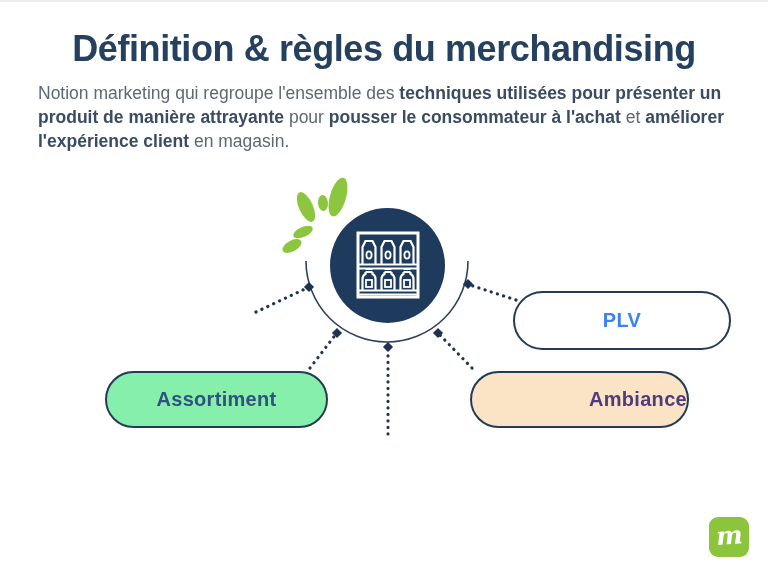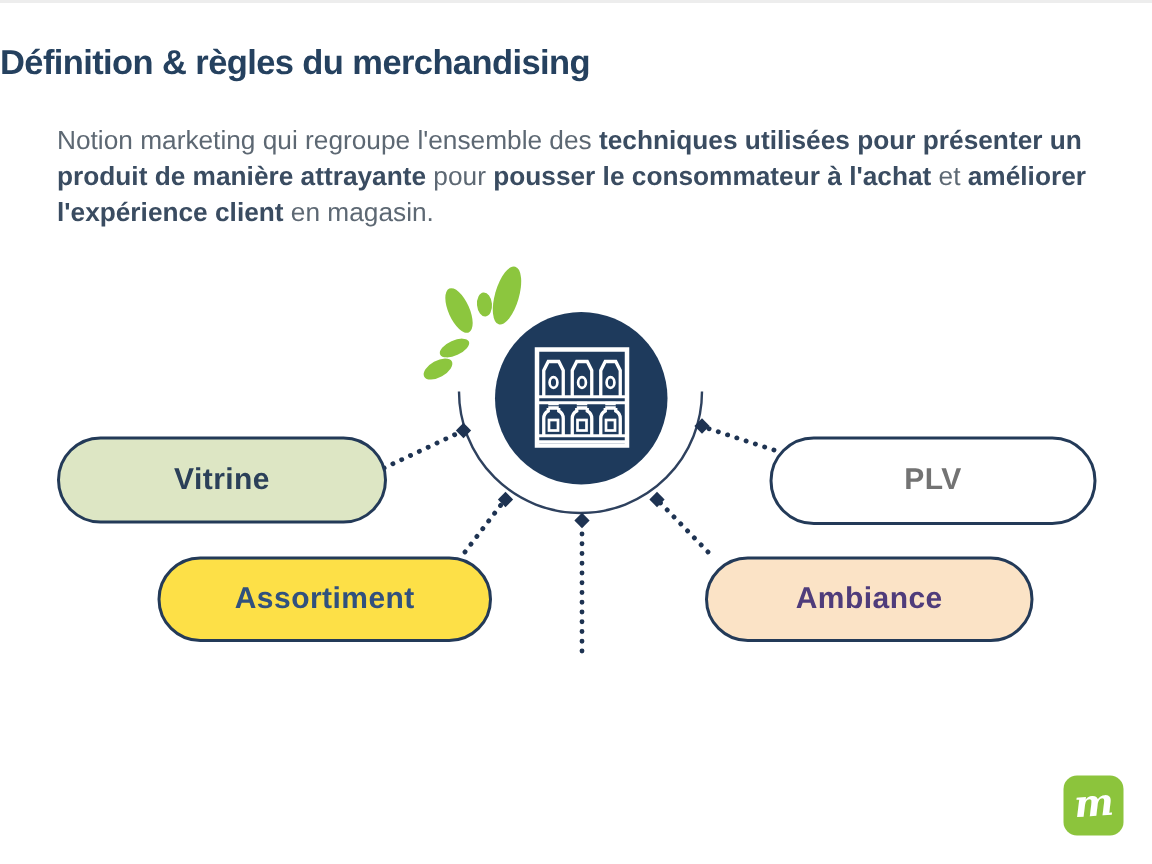--- a/index.html
+++ b/index.html
@@ -19,7 +19,8 @@
   .title {
     position: absolute;
     top: 28px; left: 0; width: 768px;
-    font-size: 23px;
+    text-align: center;
+    font-size: 36px;
     font-weight: 800;
     letter-spacing: -0.4px;
     color: #25415f;

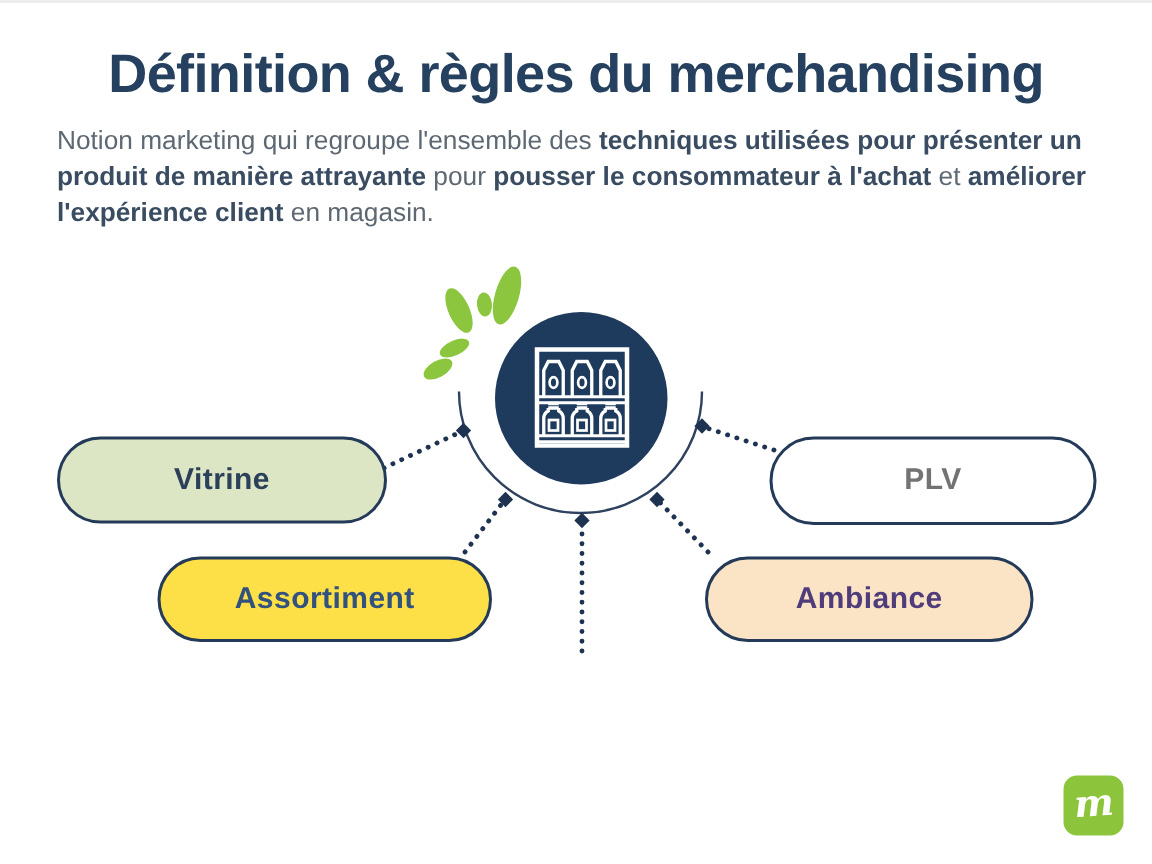--- a/index.html
+++ b/index.html
@@ -152,9 +152,6 @@
     </svg>
   </div>
 
-  <div class="pill pill-vitrine" style="background: rgb(221, 230, 196); color: rgb(43, 64, 89);">
-    <span>Vitrine</span>
-  </div>
   <div class="pill pill-plv" style="background: rgb(255, 255, 255); color: #737373;">
     <span>PLV</span>
   </div>

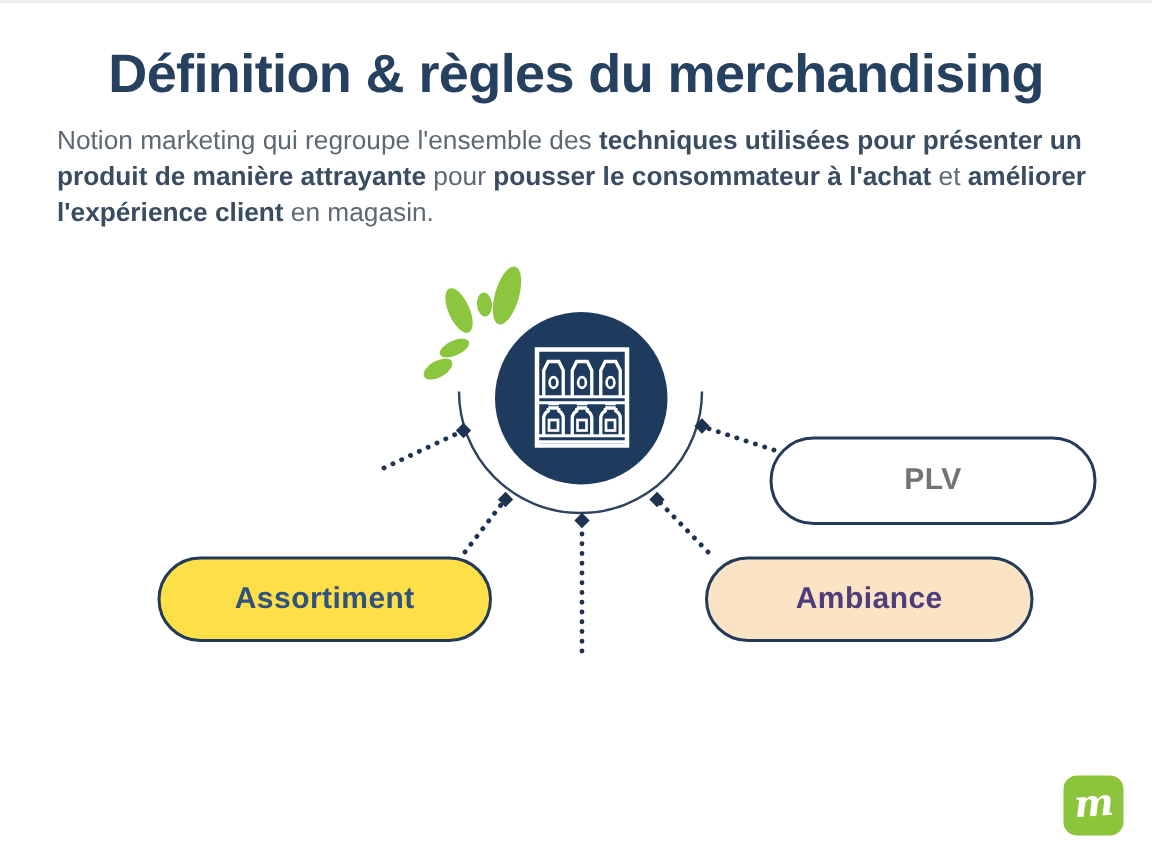--- a/index.html
+++ b/index.html
@@ -152,7 +152,7 @@
     </svg>
   </div>
 
-  <div class="pill pill-plv" style="background: rgb(255, 255, 255); color: #737373;">
+  <div class="pill pill-plv" style="background: rgb(255, 255, 255); color: #3b82f6;">
     <span>PLV</span>
   </div>
   <div class="pill pill-assortiment" style="background: #fde047; color: rgb(49, 81, 126);">

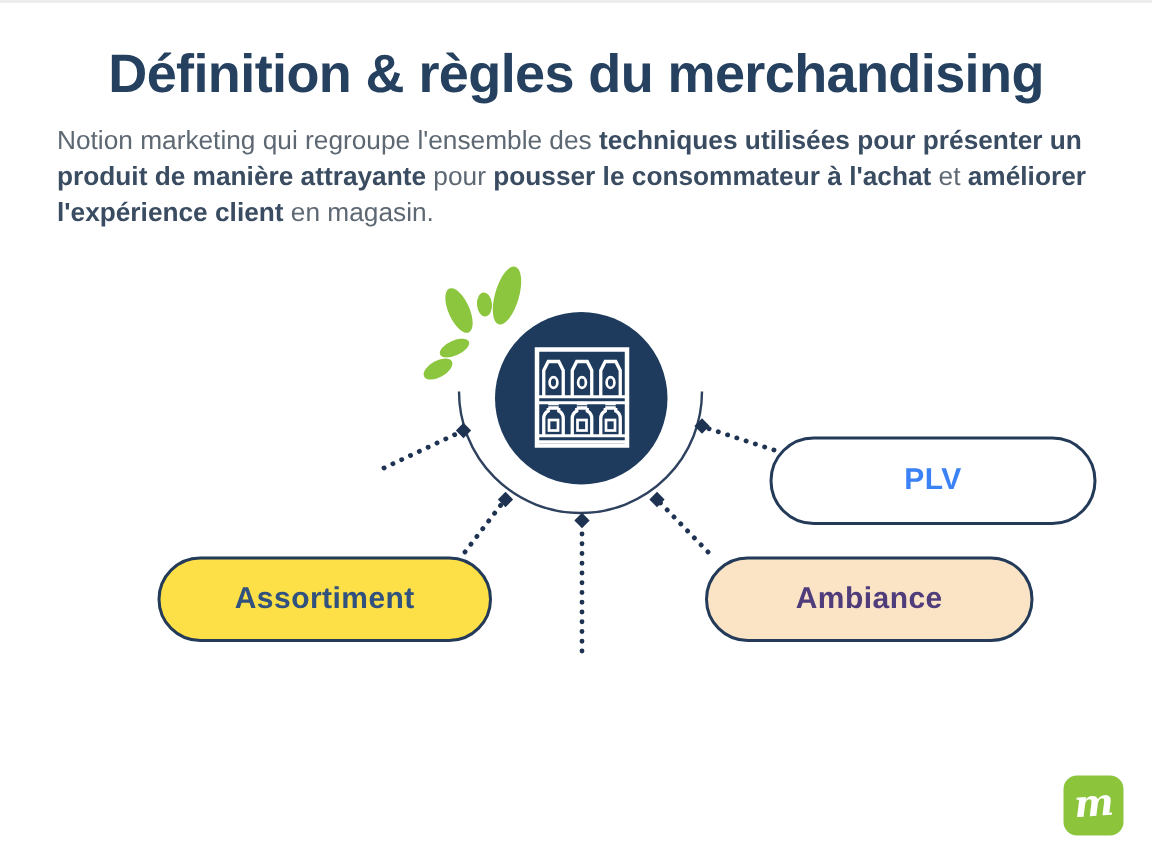--- a/index.html
+++ b/index.html
@@ -155,7 +155,7 @@
   <div class="pill pill-plv" style="background: rgb(255, 255, 255); color: #3b82f6;">
     <span>PLV</span>
   </div>
-  <div class="pill pill-assortiment" style="background: #fde047; color: rgb(49, 81, 126);">
+  <div class="pill pill-assortiment" style="background: #86efac; color: rgb(49, 81, 126);">
     <span>Assortiment</span>
   </div>
   <div class="pill pill-ambiance" style="background: rgb(251, 227, 198); color: rgb(79, 60, 123);">

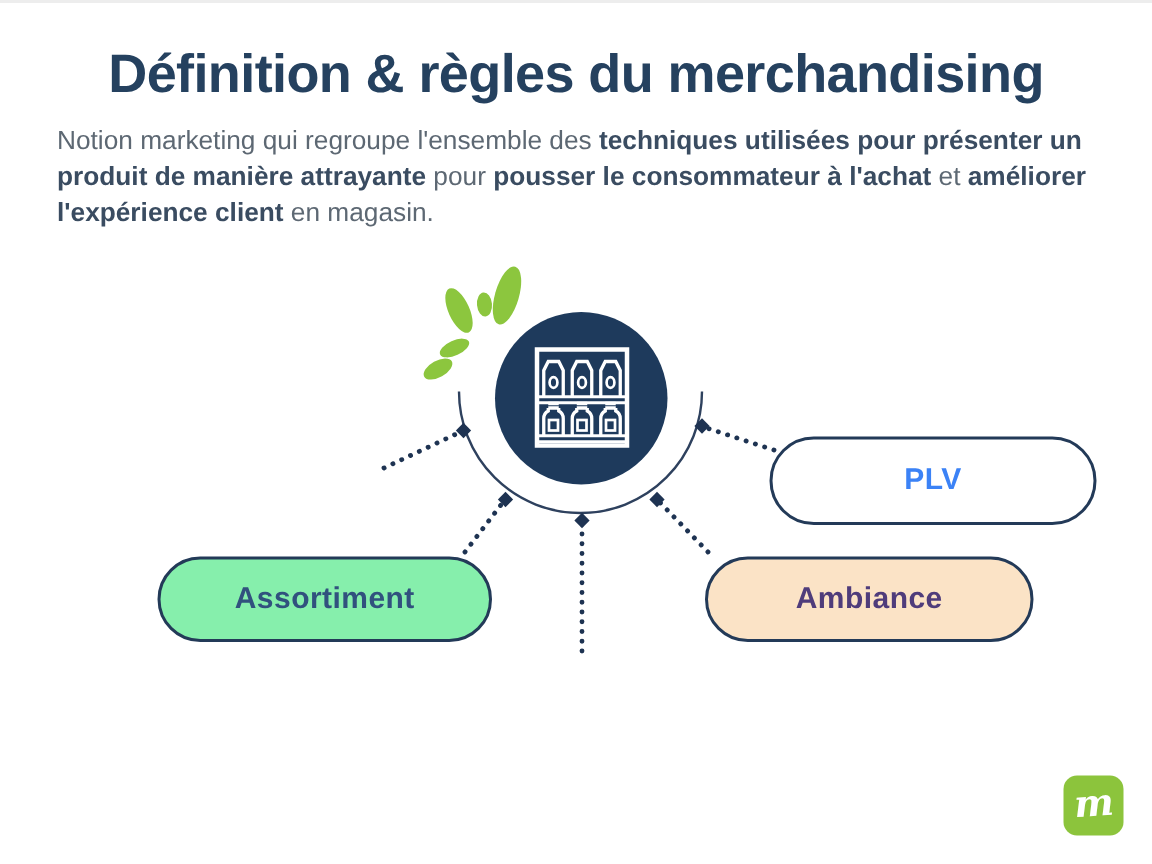--- a/index.html
+++ b/index.html
@@ -158,7 +158,7 @@
   <div class="pill pill-assortiment" style="background: #86efac; color: rgb(49, 81, 126);">
     <span>Assortiment</span>
   </div>
-  <div class="pill pill-ambiance" style="background: rgb(251, 227, 198); color: rgb(79, 60, 123);">
+  <div class="pill pill-ambiance" style="background: rgb(251, 227, 198); color: rgb(79, 60, 123); justify-content: flex-end;">
     <span>Ambiance</span>
   </div>
 

